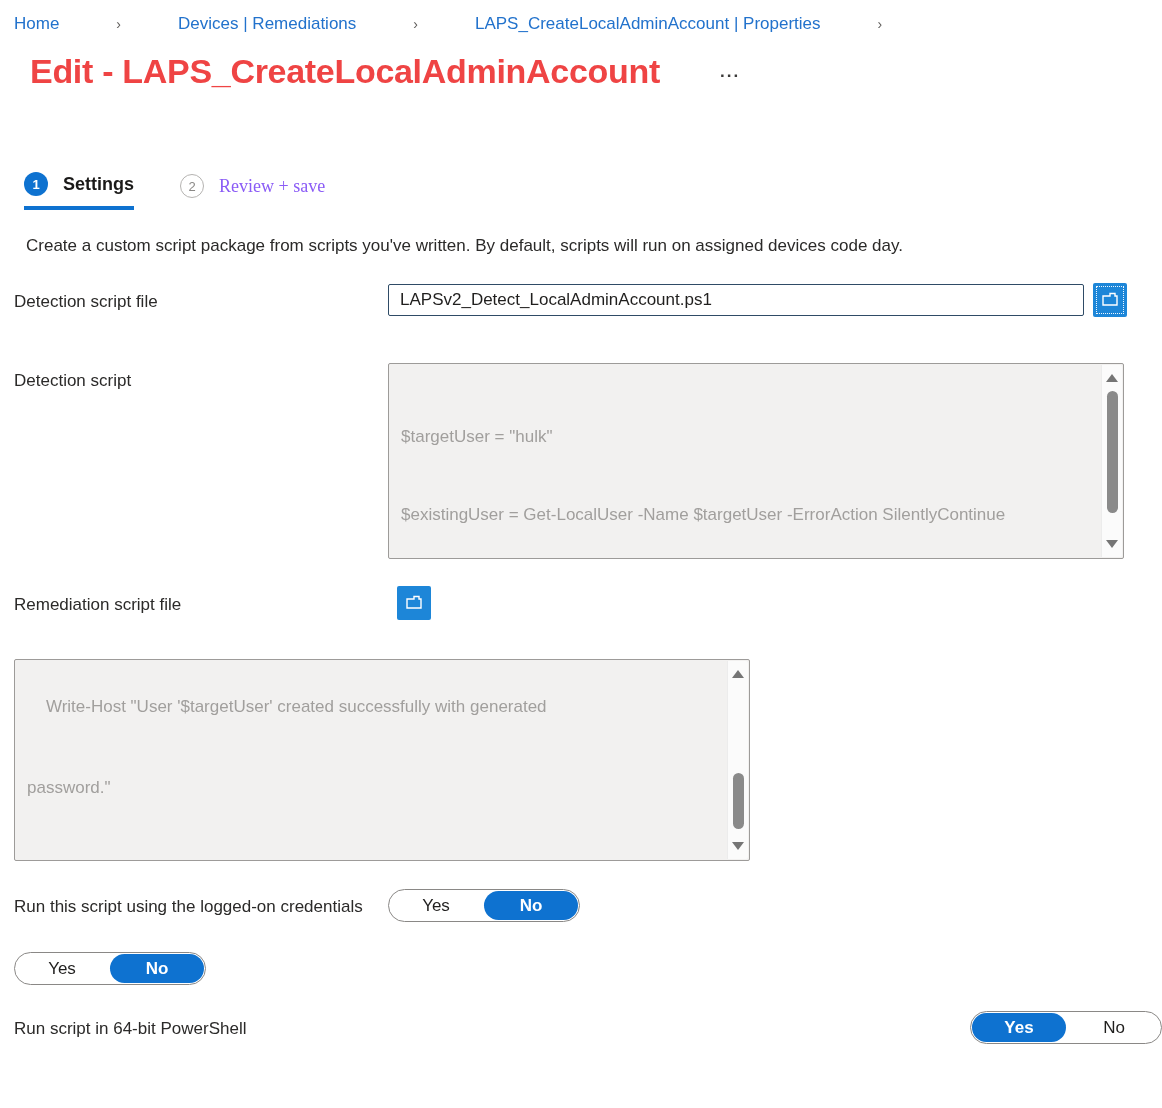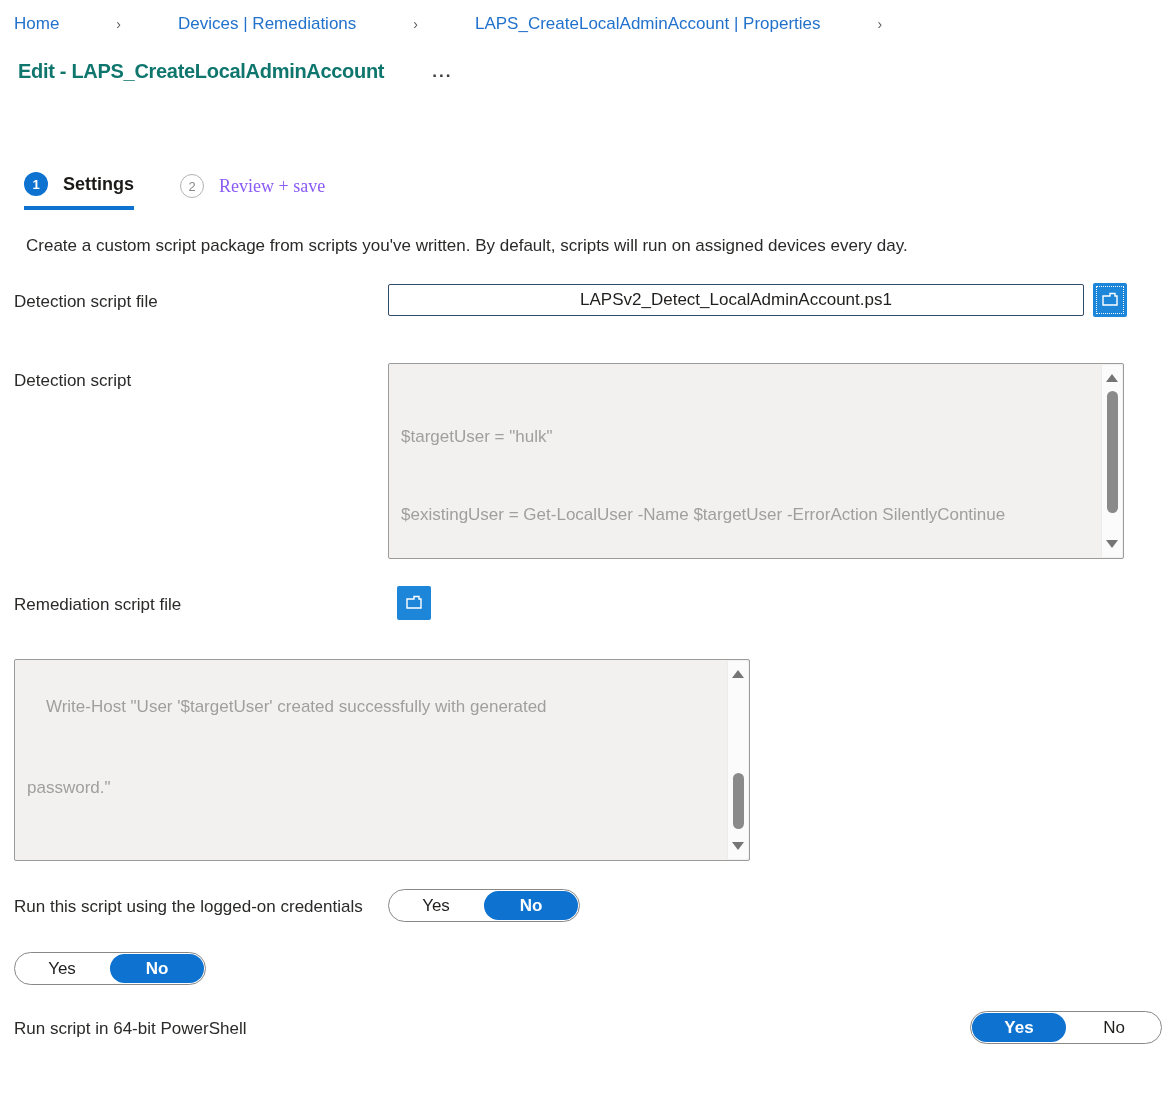--- a/index.html
+++ b/index.html
@@ -18,7 +18,7 @@
   .crumb-sep { color:#605e5c; font-size:14px; margin:1px 9px 0 9px; }
   
   .title-row { display:flex; align-items:center; margin-top:16px; height:40px; }
-  .page-title { font-size:20px; font-weight:700; color:#0f766e; letter-spacing:-0.3px; margin:4px; }
+  .page-title { font-size:34px; font-weight:700; color:#ef4444; letter-spacing:-0.3px; margin:16px; }
   .more-btn { margin-left:44px; margin-top:2px; color:#3b3a39; font-size:17px; letter-spacing:2px; font-weight:700; cursor:pointer; line-height:10px; }
   
   .tabs { display:flex; margin-top:81px; margin-left:10px; gap:46px; }

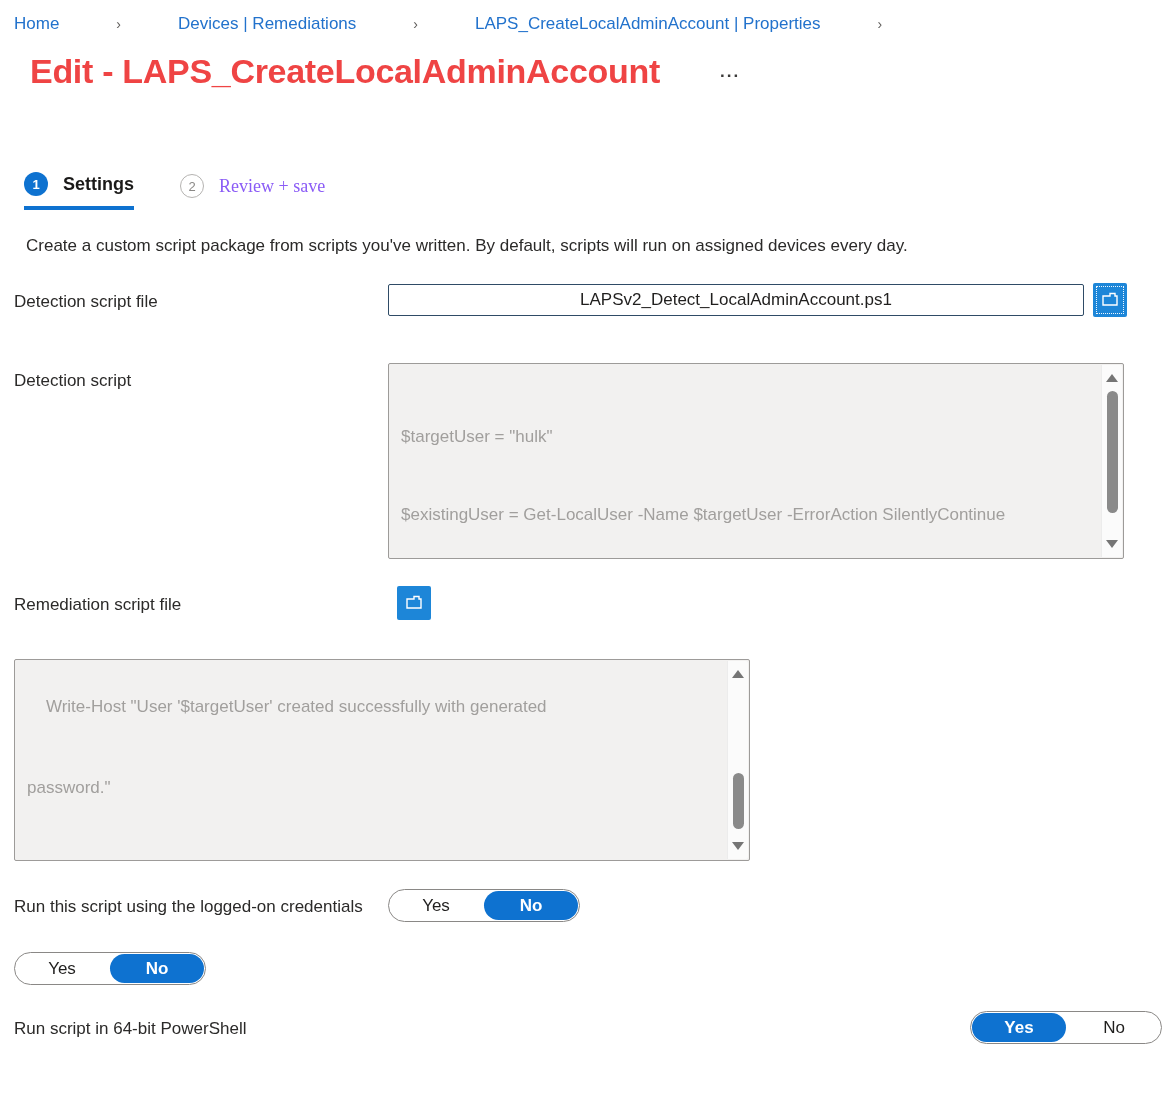--- a/index.html
+++ b/index.html
@@ -101,7 +101,7 @@
   </div>
 </div>
 
-<p class="desc">Create a custom script package from scripts you've written. By default, scripts will run on assigned devices every day.</p>
+<p class="desc">Create a custom script package from scripts you've written. By default, scripts will run on assigned devices code day.</p>
 
 <div class="form">
 

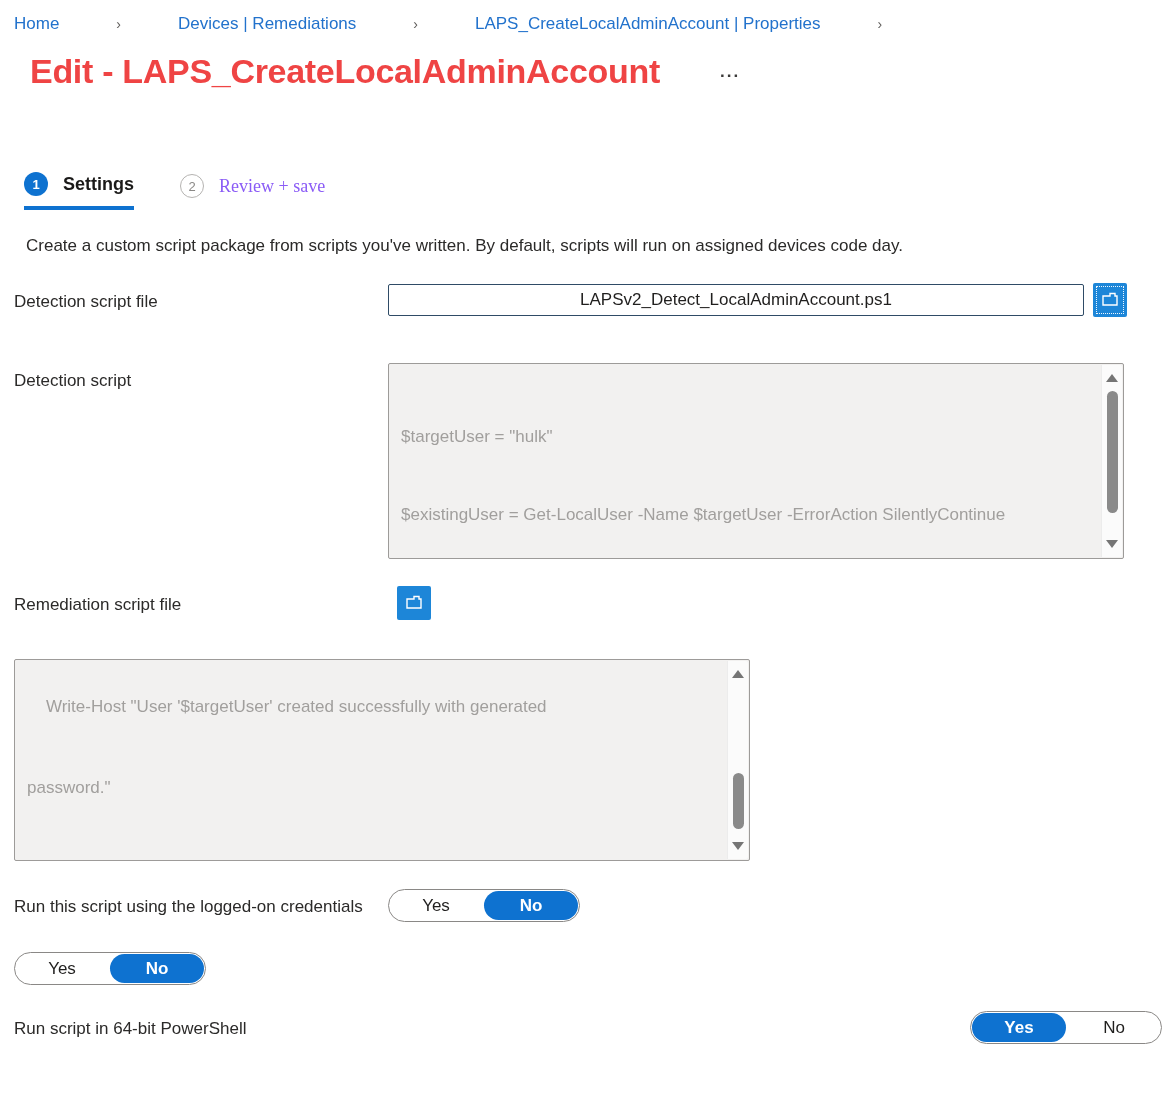--- a/index.html
+++ b/index.html
@@ -40,7 +40,7 @@
   .file-input {
     width:696px; height:32px; border:1px solid #2f4b66; border-radius:2px;
     font-family:"Liberation Sans",sans-serif; font-size:17px; color:#201f1e;
-    padding:0 11px; background:#fff; outline:none;text-align:center;
+    padding:0 11px; background:#fff; outline:none;
   }
   .browse-btn {
     width:34px; height:34px; margin-left:9px; margin-top:-1px;

